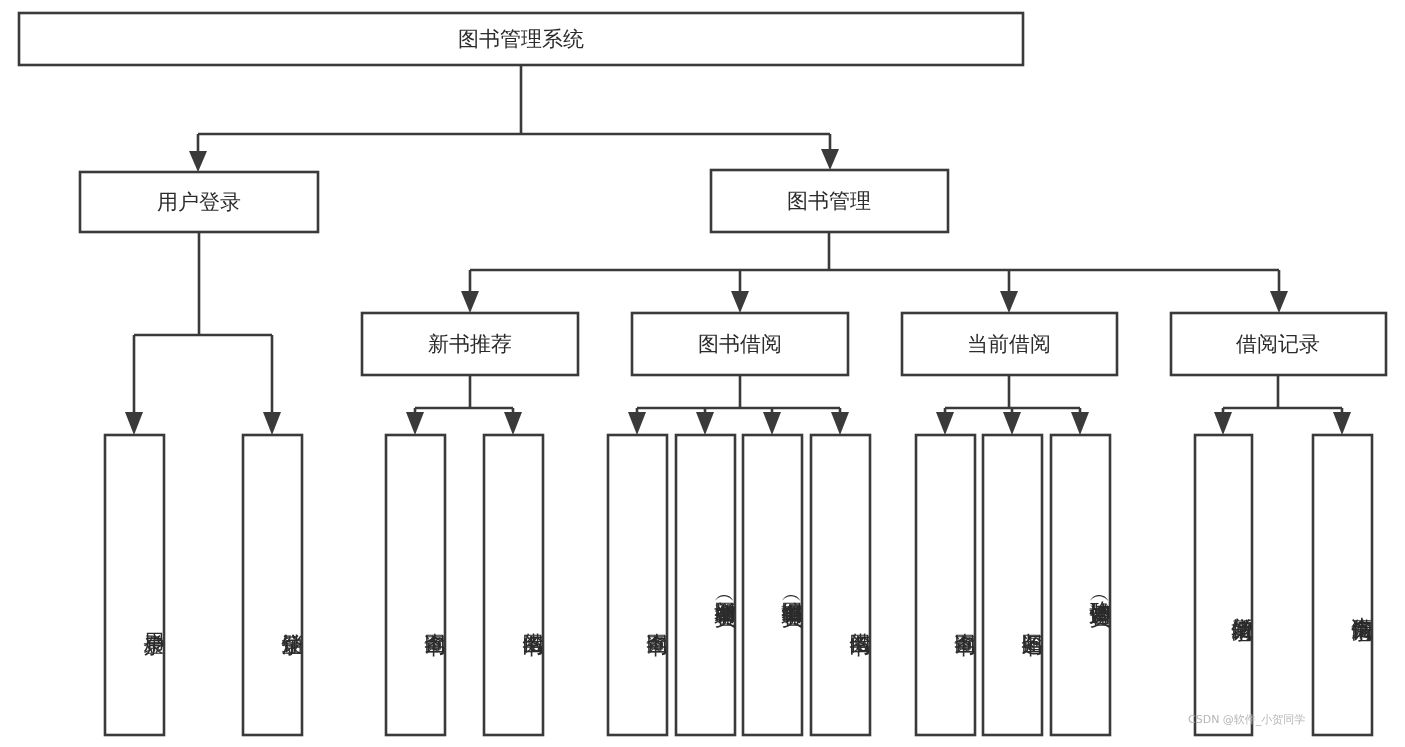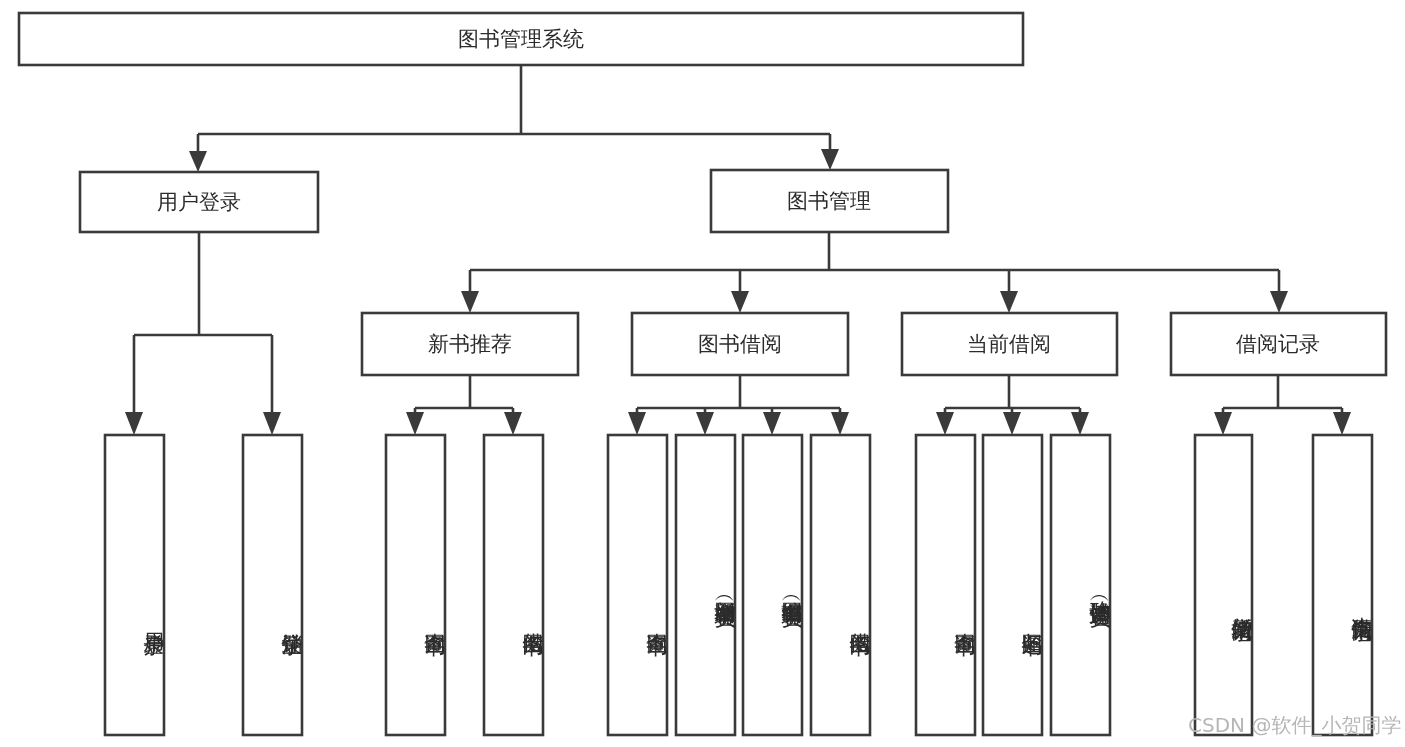--- a/index.html
+++ b/index.html
@@ -71,7 +71,7 @@
     left: 1188px;
     top: 712px;
     font-family: "DejaVu Sans", "Liberation Sans", sans-serif;
-    font-size: 20px;
+    font-size: 11px;
     color: #b6b6b6;
     white-space: nowrap;
     user-select: none;

